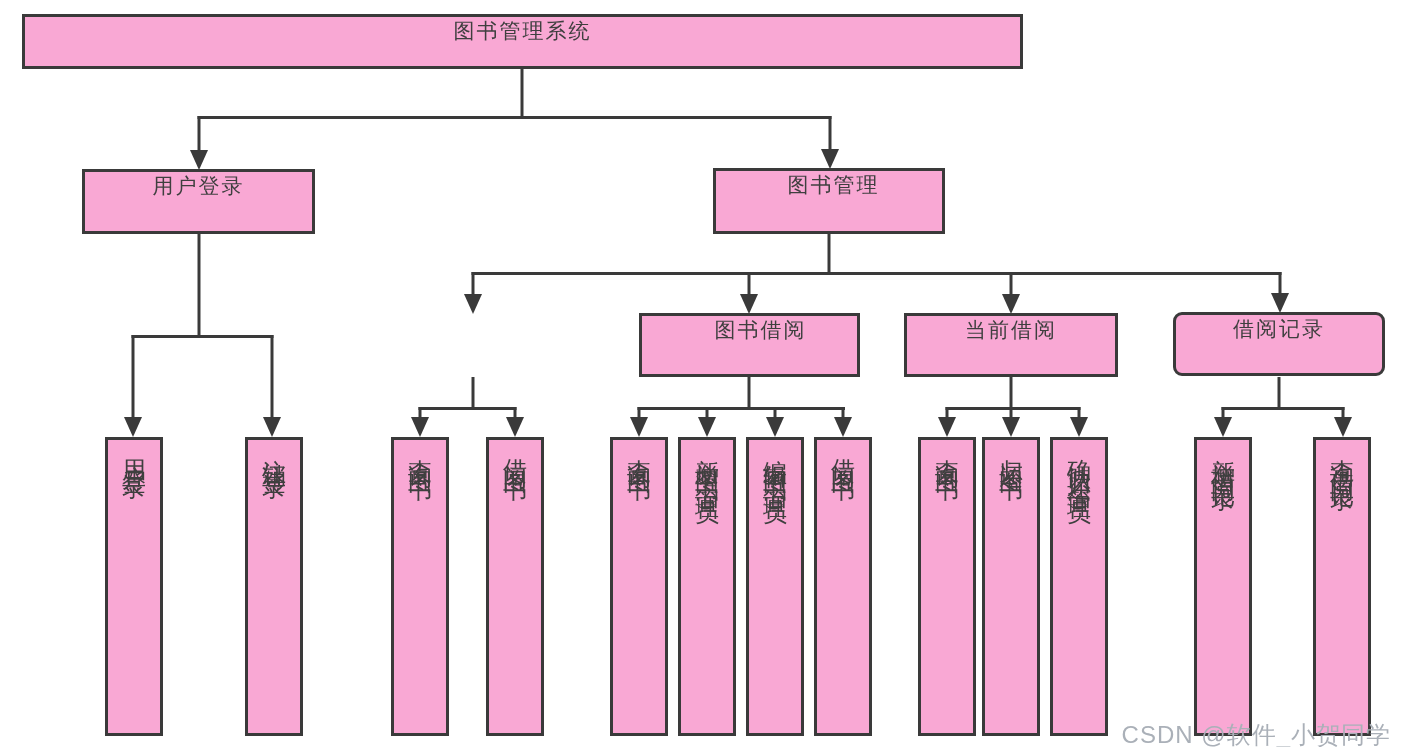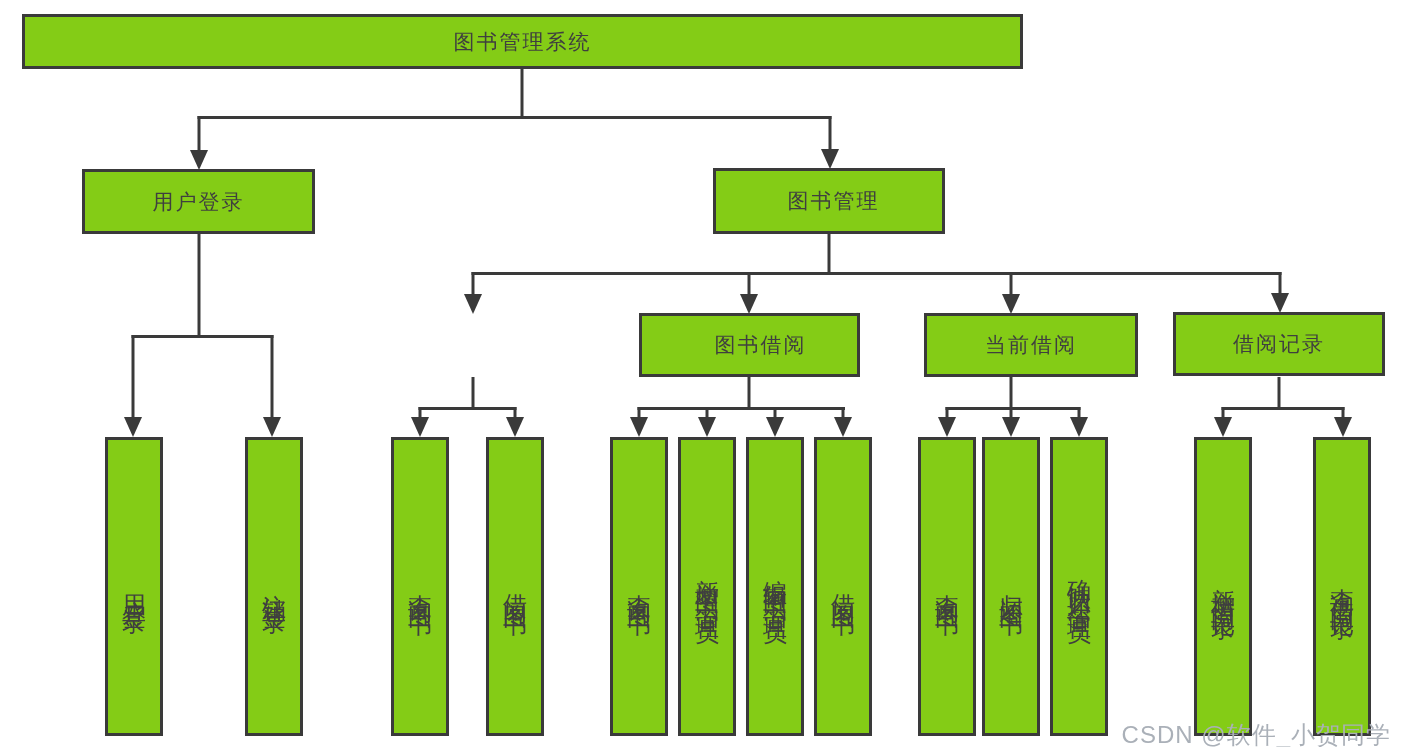--- a/index.html
+++ b/index.html
@@ -26,9 +26,9 @@
     position: absolute;
     box-sizing: border-box;
     border: 3px solid #3a3a3a;
-    background: #84cc16;
+    background: #f9a8d4;
     display: flex;
-    align-items: center;
+    align-items: flex-start;
     justify-content: center;
     color: #3f3f3f;
   }

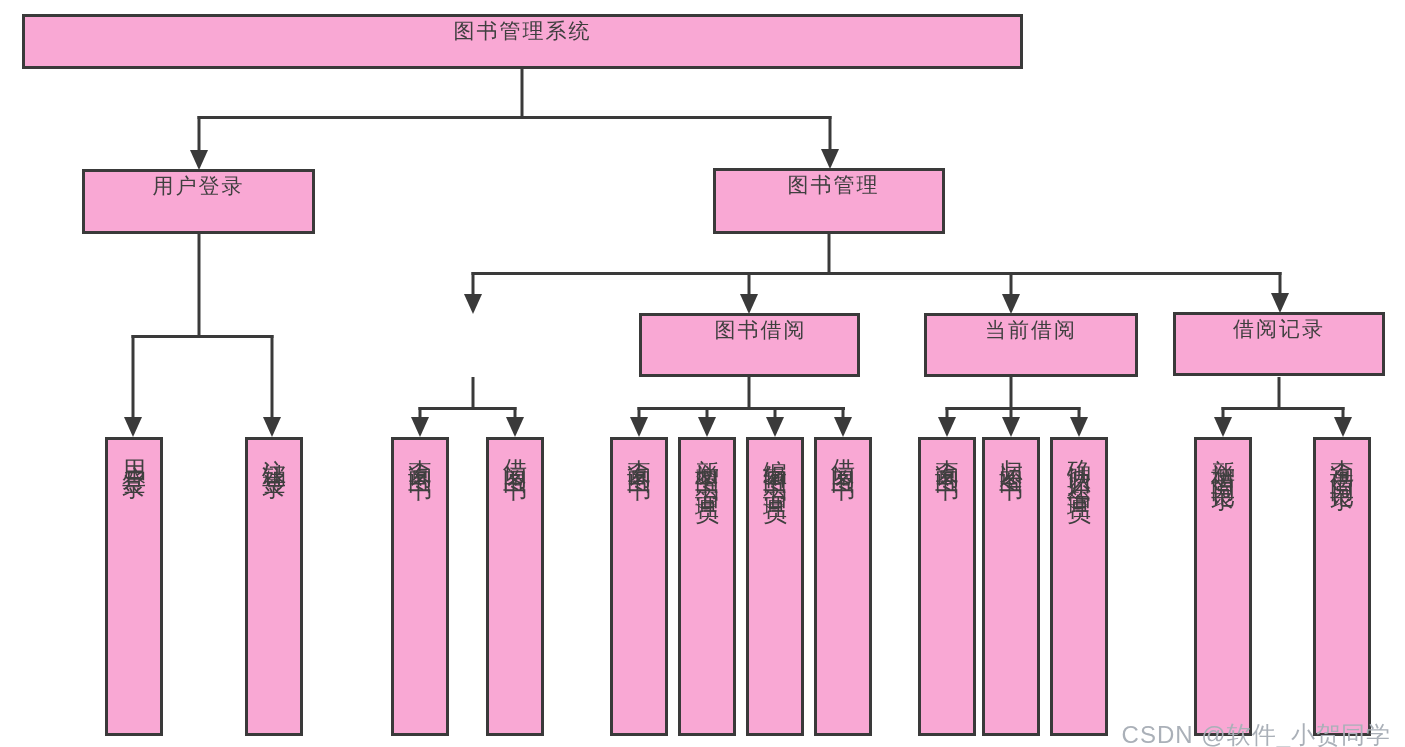--- a/index.html
+++ b/index.html
@@ -151,7 +151,7 @@
   <div class="node h" style="left:639px; top:313px; width:221px; height:64px;padding-left:22px;">
     <span>图书借阅</span>
   </div>
-  <div class="node h" style="left:904px; top:313px; width:214px; height:64px;margin-left:20px;">
+  <div class="node h" style="left:904px; top:313px; width:214px; height:64px;">
     <span>当前借阅</span>
   </div>
   <div class="node h" style="left:1173px; top:312px; width:212px; height:64px;">

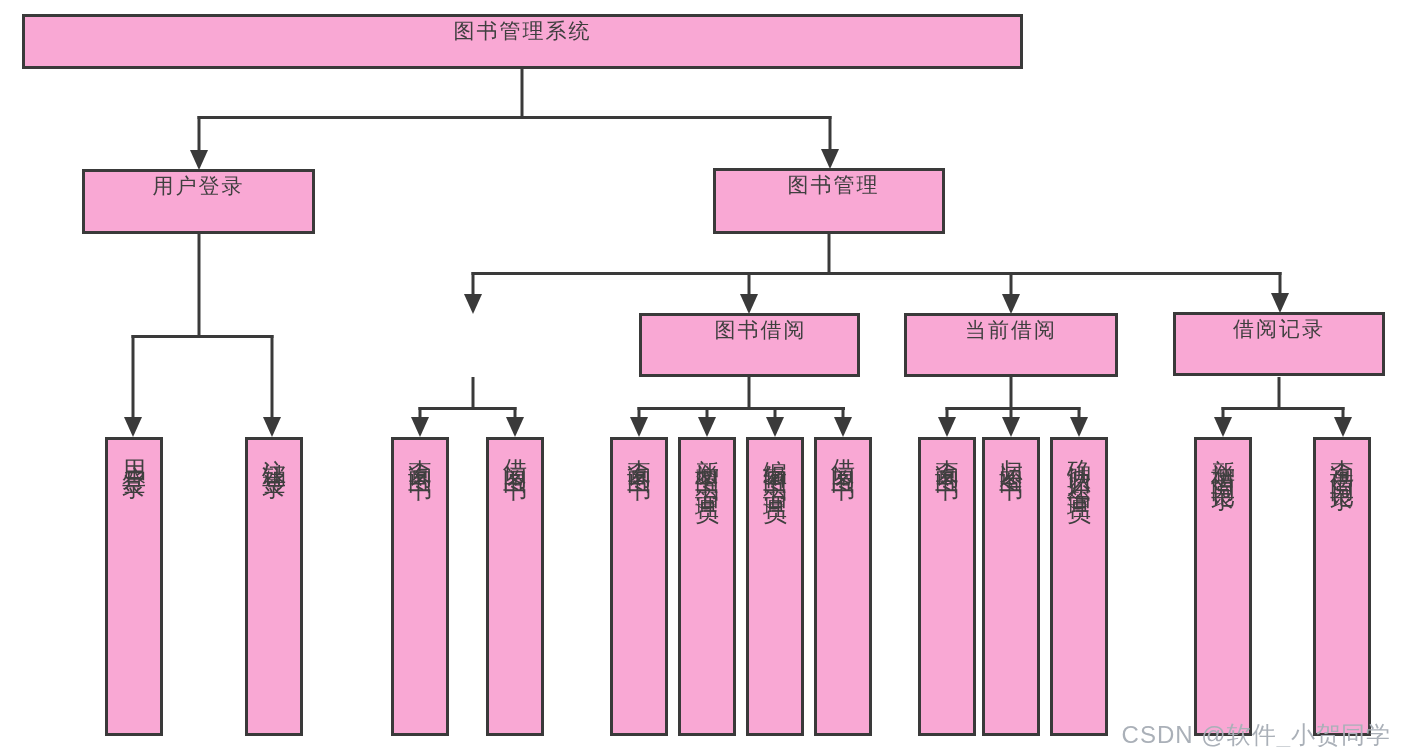--- a/index.html
+++ b/index.html
@@ -154,7 +154,7 @@
   <div class="node h" style="left:904px; top:313px; width:214px; height:64px;">
     <span>当前借阅</span>
   </div>
-  <div class="node h" style="left:1173px; top:312px; width:212px; height:64px;">
+  <div class="node h" style="left:1173px; top:312px; width:212px; height:64px;border-radius:9px;">
     <span>借阅记录</span>
   </div>
 

